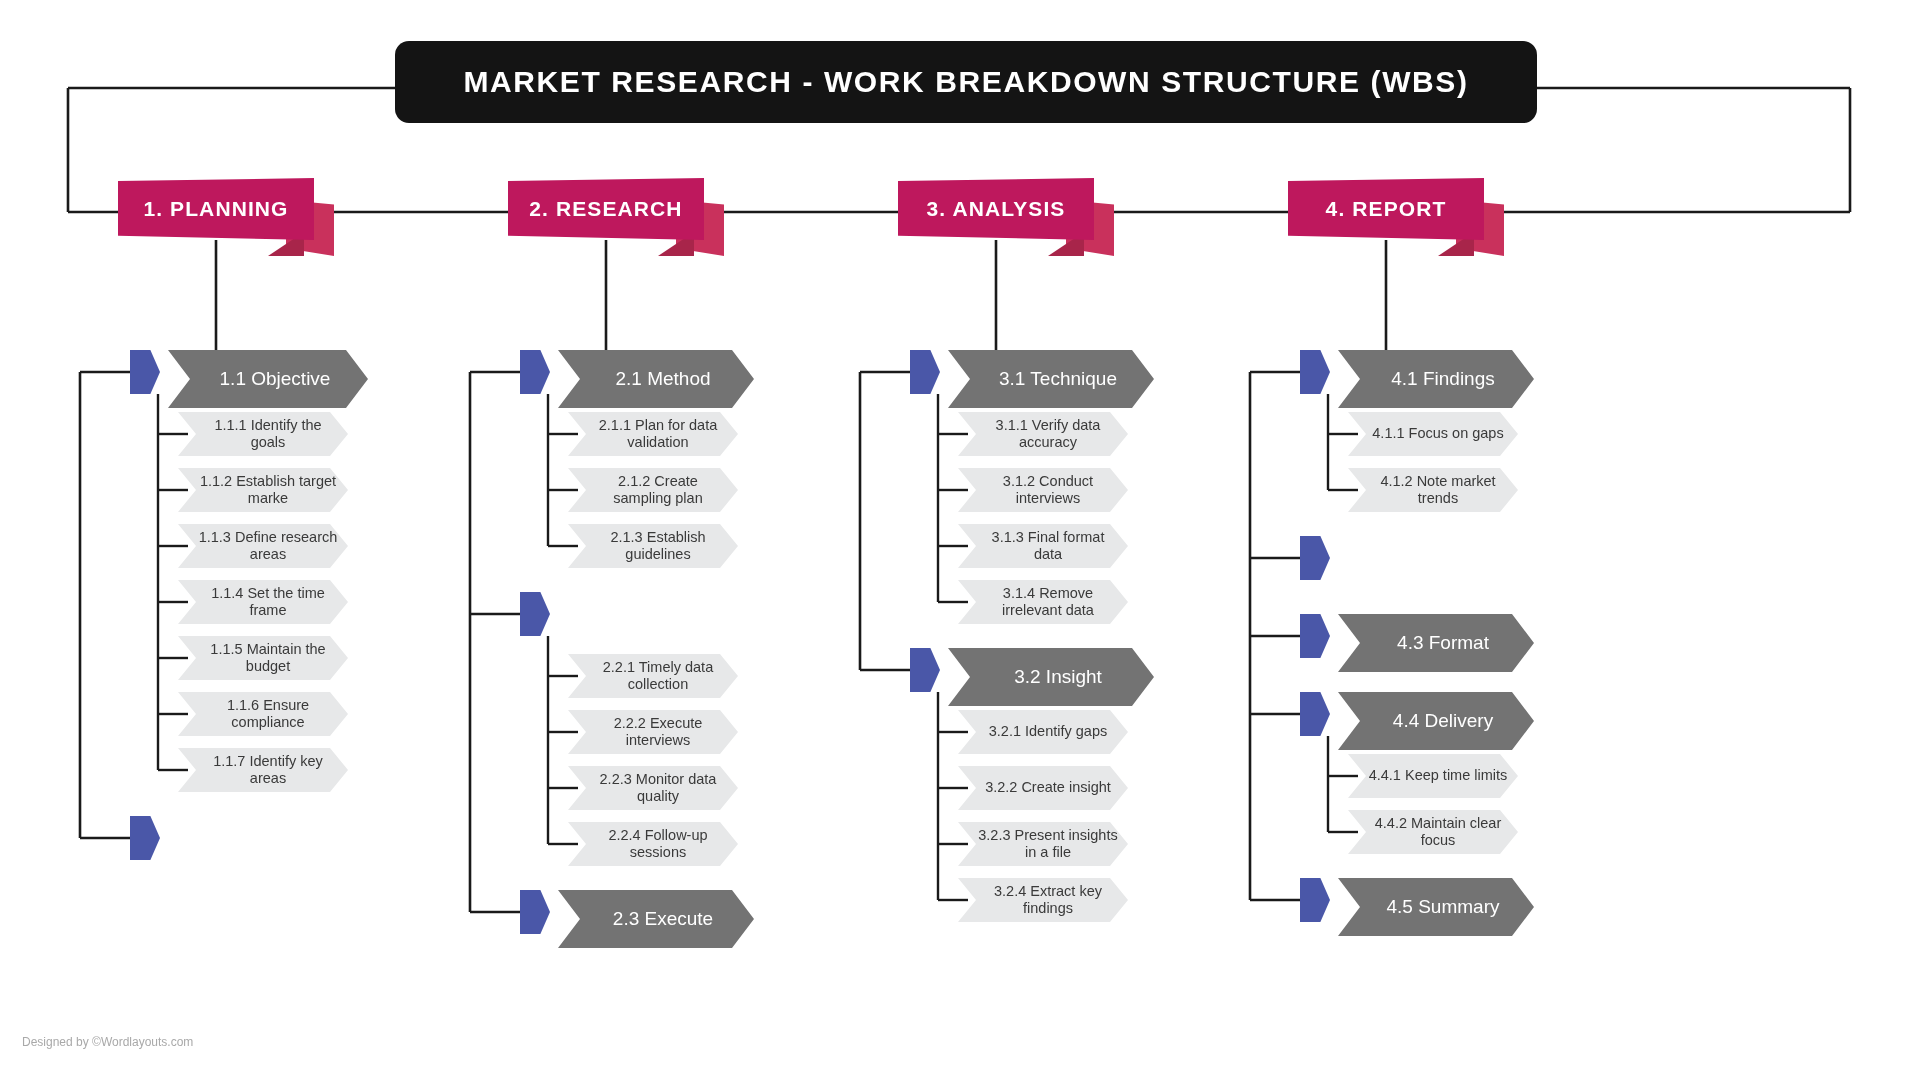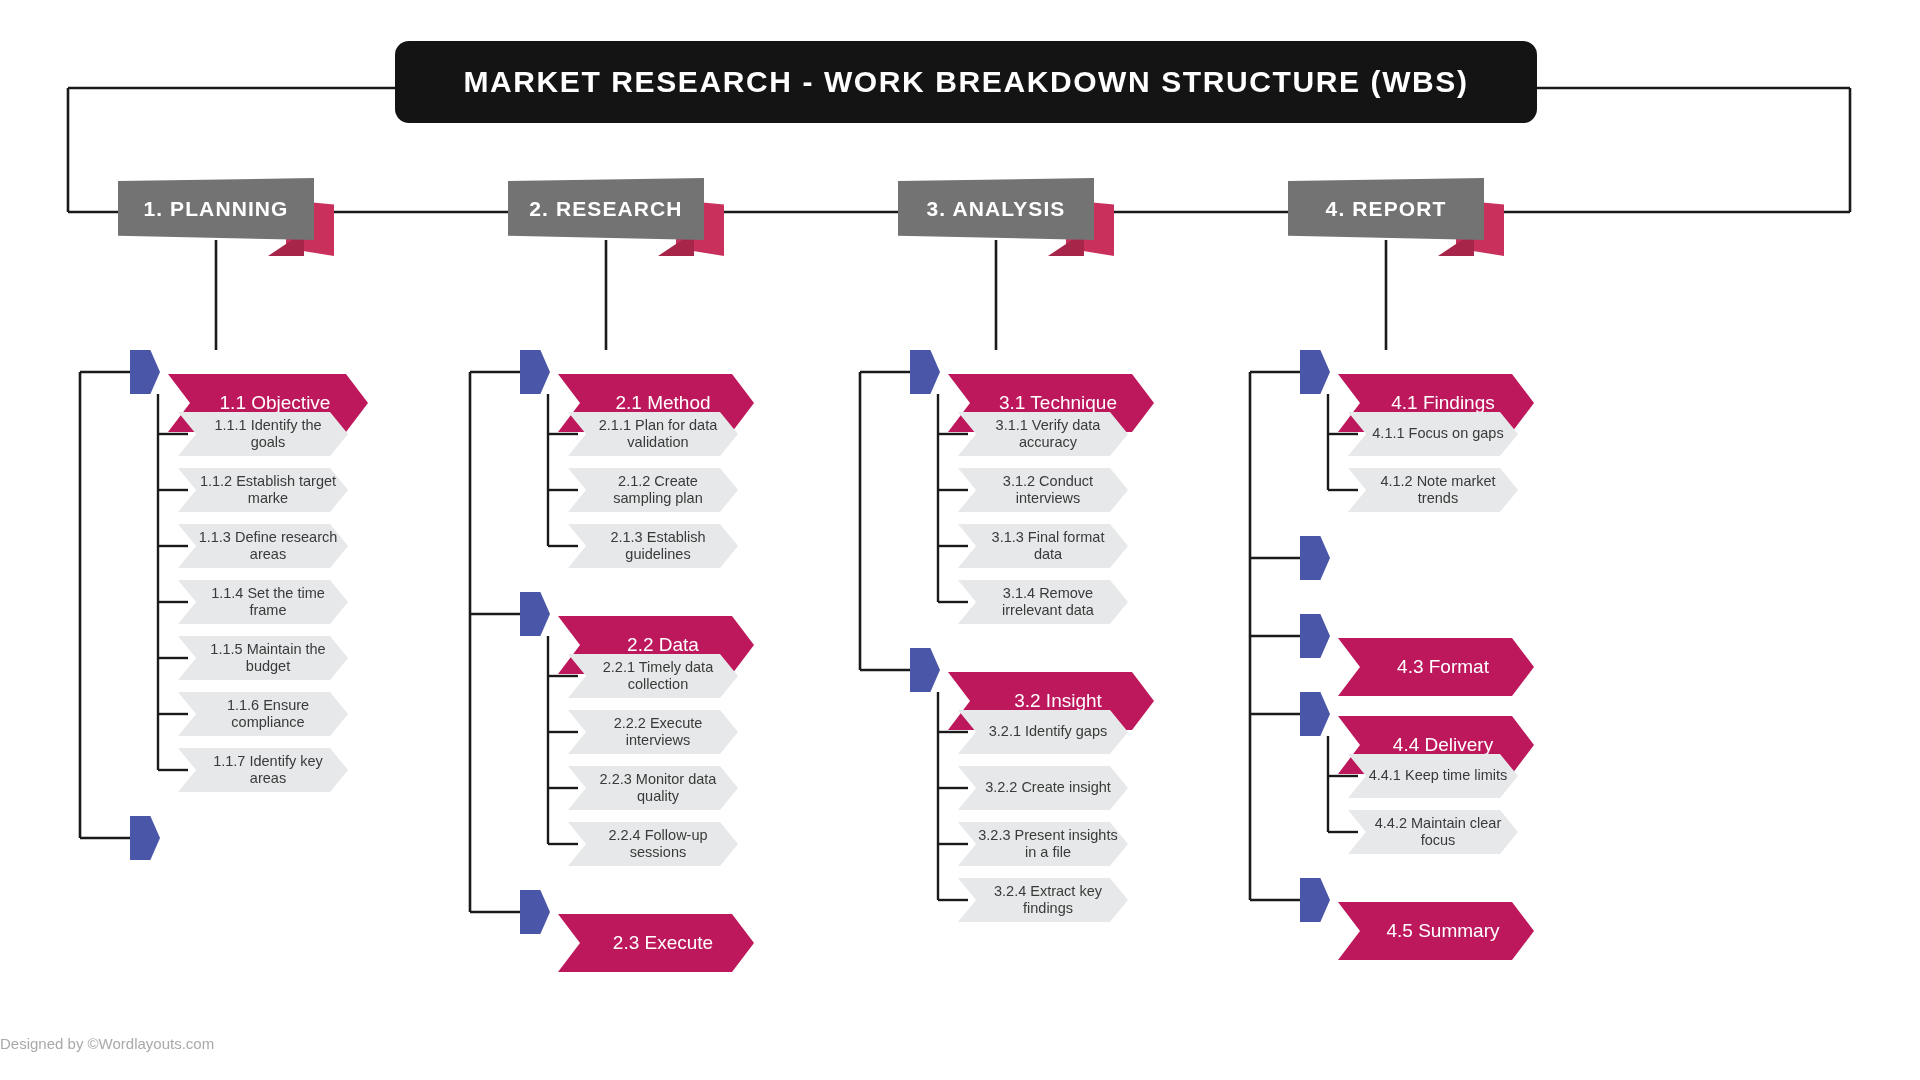--- a/index.html
+++ b/index.html
@@ -52,7 +52,7 @@
     position: absolute;
     left: 0; top: 0;
     width: 196px; height: 62px;
-    background: #737373;
+    background: #be185d;
     clip-path: polygon(0 5%, 100% 0, 100% 100%, 0 93%);
     display: flex; align-items: center; justify-content: center;
   }

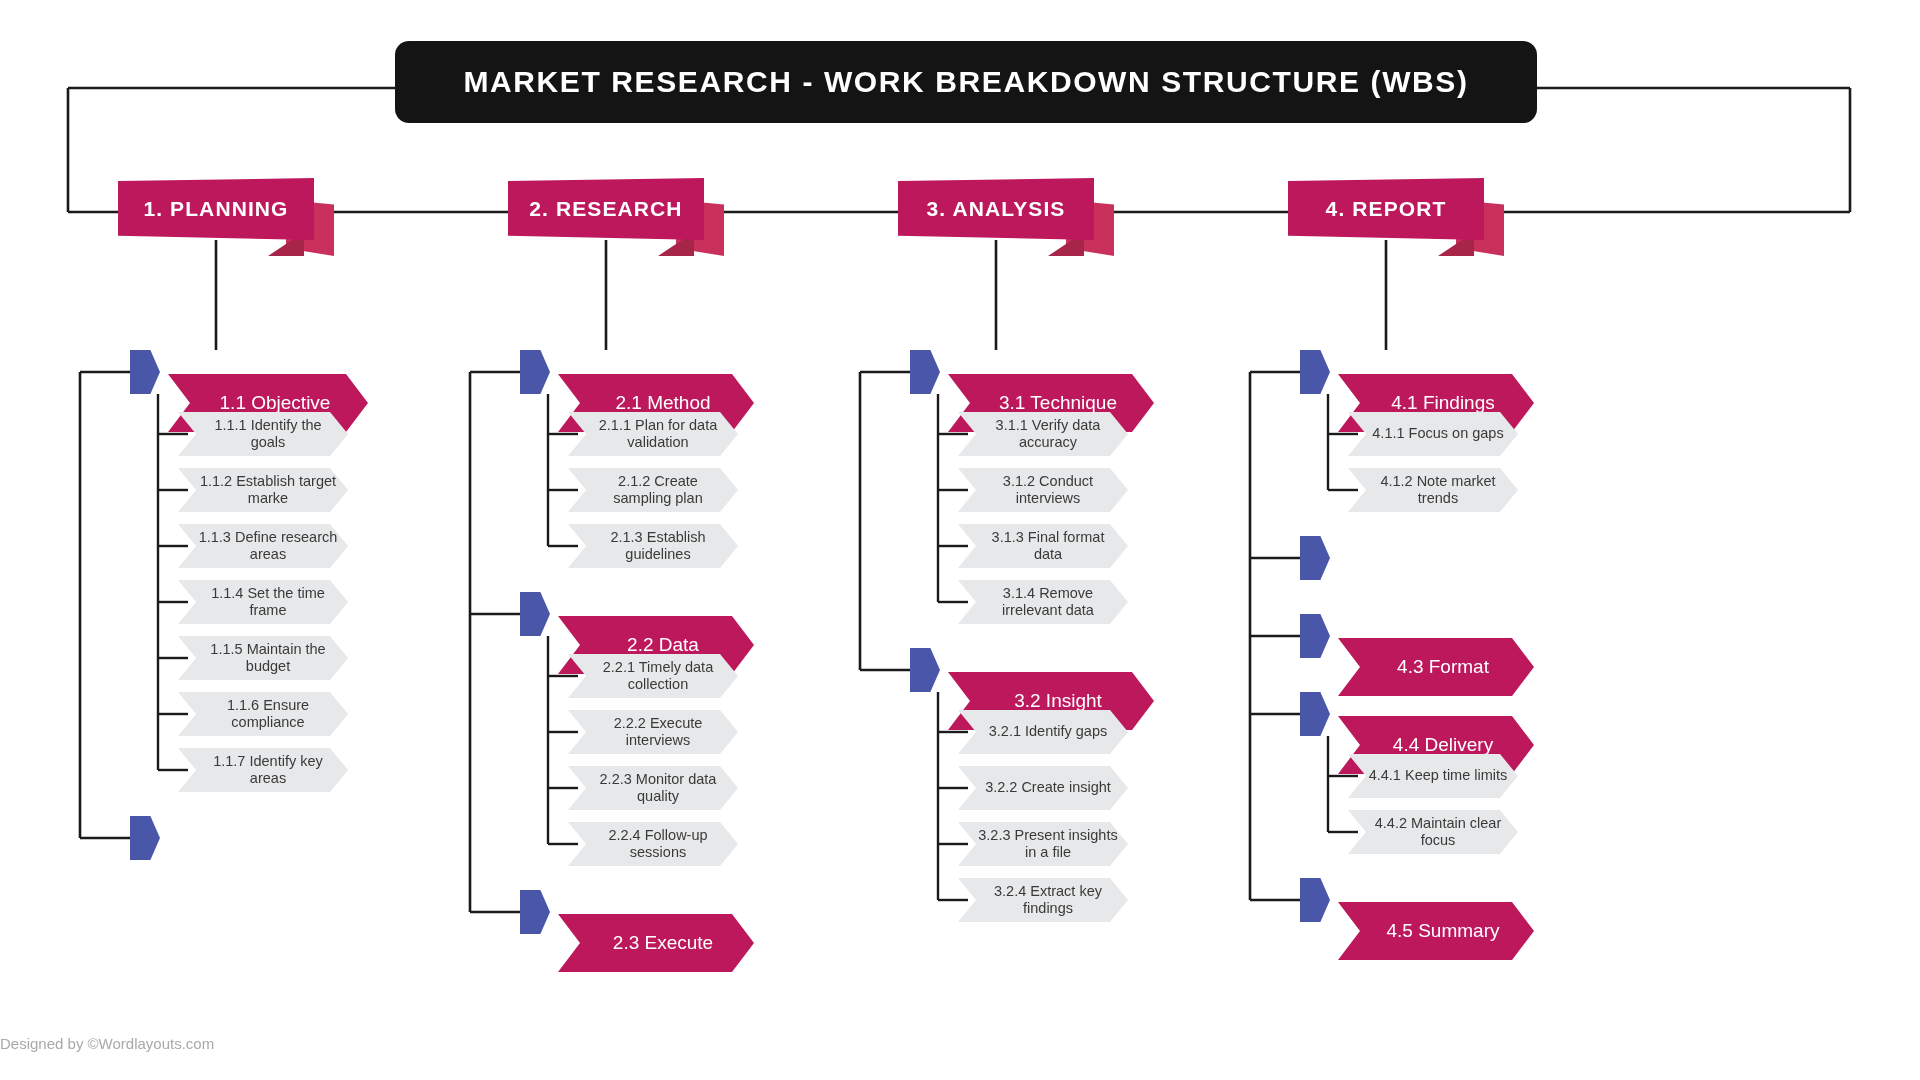--- a/index.html
+++ b/index.html
@@ -75,9 +75,9 @@
     position: absolute; top: 0;
     left: 38px;
     height: 58px;
-    background: #be185d;
+    background: #737373;
     clip-path: polygon(0 0, calc(100% - 22px) 0, 100% 50%, calc(100% - 22px) 100%, 0 100%, 22px 50%);
-    display: flex; align-items: center; justify-content: center; margin-top: 24px;
+    display: flex; align-items: center; justify-content: center;
   }
   .chev .main span {
     color: #ffffff;

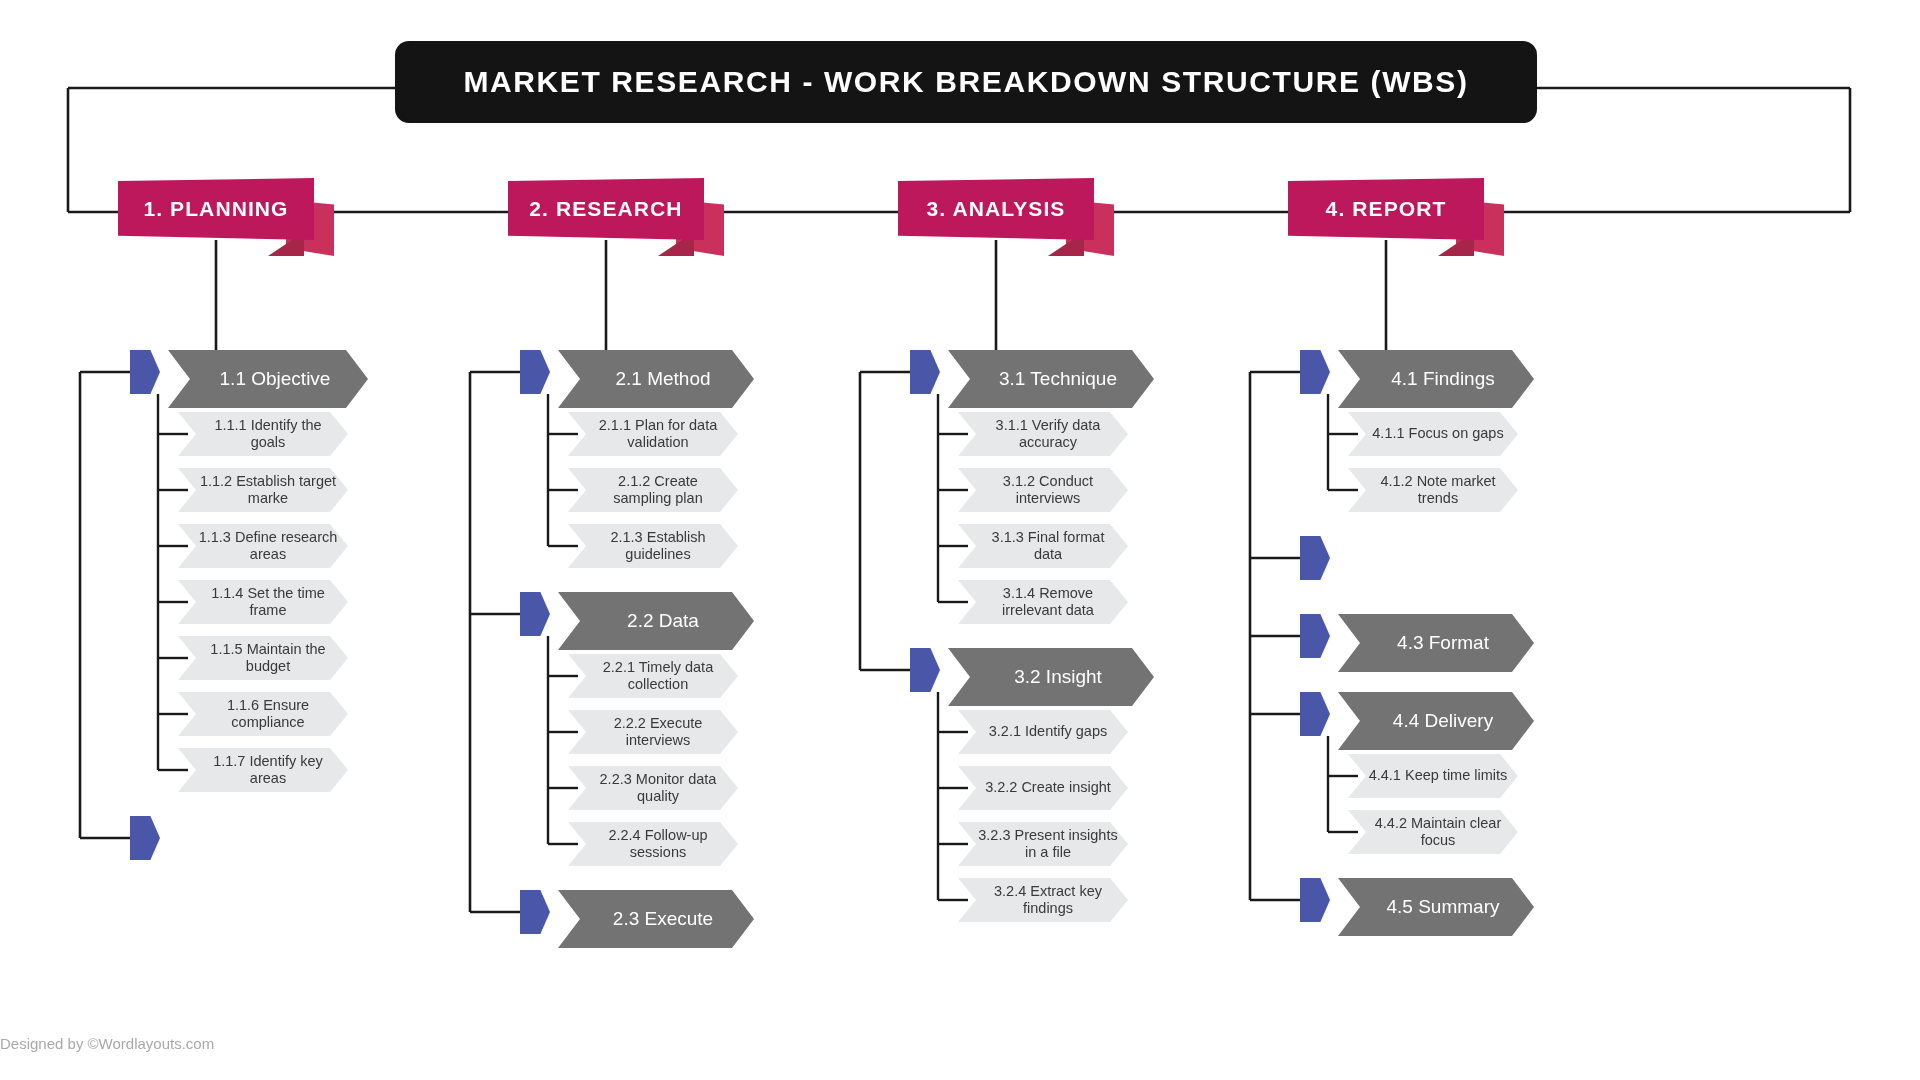--- a/index.html
+++ b/index.html
@@ -243,9 +243,6 @@
       </div>
       <div class="chev" style="left: 520px; top: 592px; width: 234px;">
         <div class="tail"></div>
-        <div class="main" style="width:196px">
-          <span>2.2 Data</span>
-        </div>
       </div>
       <div class="leaf" style="left: 568px; top: 654px; width: 170px;">
         <span>2.2.1 Timely data collection</span>

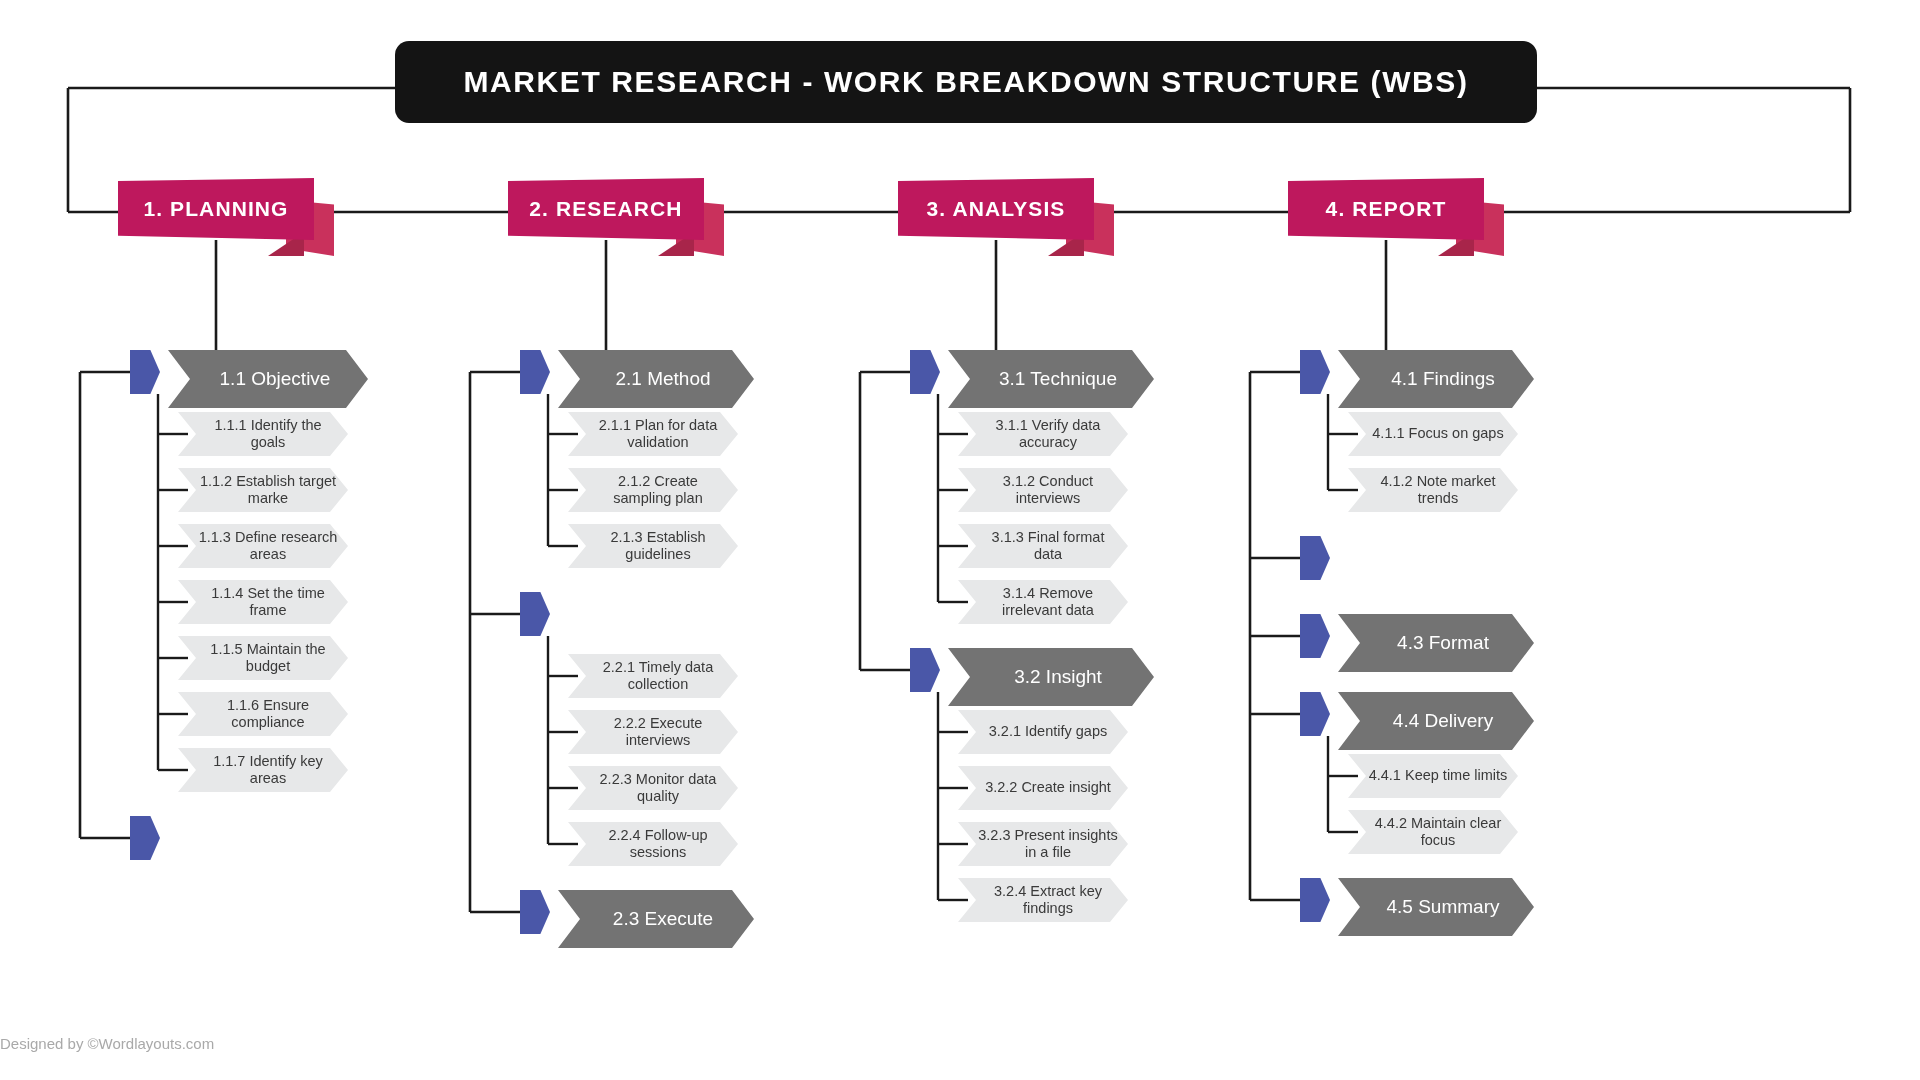--- a/index.html
+++ b/index.html
@@ -105,9 +105,9 @@
   
   .credit {
     position: absolute;
-    left: 0; top: 1035px;
+    left: 22px; top: 1035px;
     color: #A9A9A9;
-    font-size: 15px;
+    font-size: 12px;
     z-index: 5;
   }
 </style>

